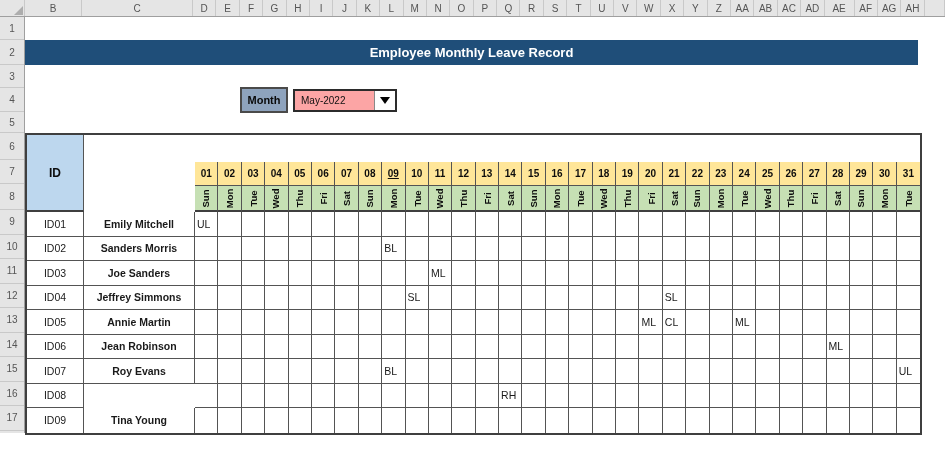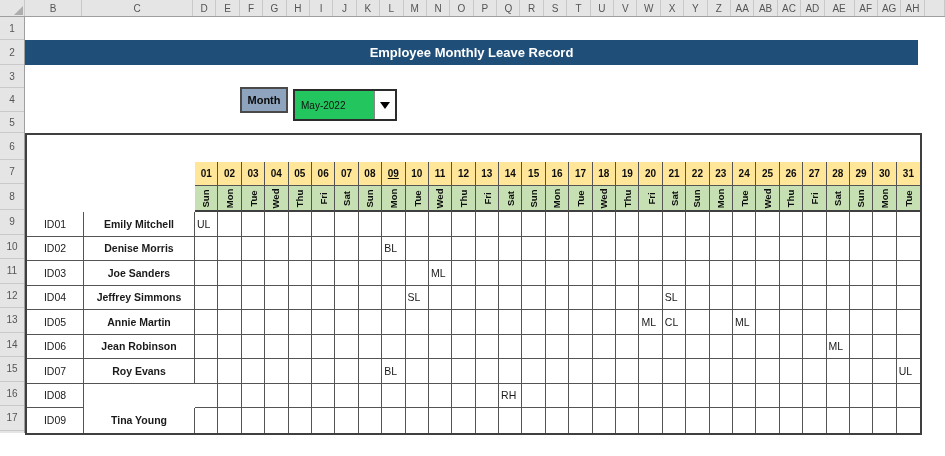--- a/index.html
+++ b/index.html
@@ -27,8 +27,8 @@
   .month-label{position:absolute;left:240px;top:87px;width:48px;height:26px;box-sizing:border-box;
                background:var(--month-button,#8EA3BD);border:2px solid #4a4a4a;
                display:flex;align-items:center;justify-content:center;font-weight:700;font-size:11px;color:#0a0a0a;}
-  .month-dropdown{position:absolute;left:293px;top:89px;width:104px;height:32px;box-sizing:border-box;
-                  background:#22c55e;border:2px solid #2b2b2b;}
+  .month-dropdown{position:absolute;left:293px;top:89px;width:104px;height:23px;box-sizing:border-box;
+                  background:#fca5a5;border:2px solid #2b2b2b;}
   .month-dropdown .val{position:absolute;left:6px;top:0;bottom:0;display:flex;align-items:center;
                        font-size:10px;color:#111;}
   .dd-btn{position:absolute;right:0;top:0;bottom:0;width:20px;background:#fdfdfd;border-left:1px solid #888;

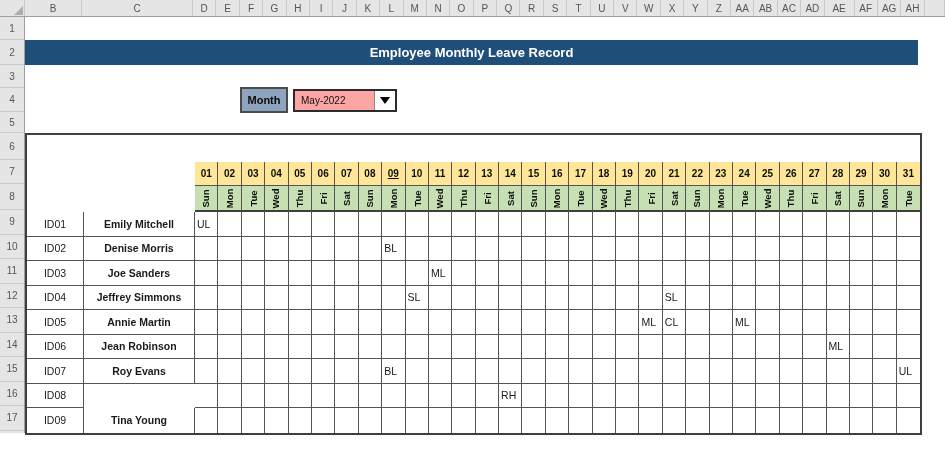--- a/index.html
+++ b/index.html
@@ -135,6 +135,7 @@
 
   <div class="leave-table">
 
+  <div class="lt-cell hdr-corner hb" style="grid-area: 1 / 1 / span 3;">ID</div>
       <div class="lt-cell hdr-date" style="grid-area: 2 / 3;">01</div>
       <div class="lt-cell hdr-date" style="grid-area: 2 / 4;">02</div>
       <div class="lt-cell hdr-date" style="grid-area: 2 / 5;">03</div>

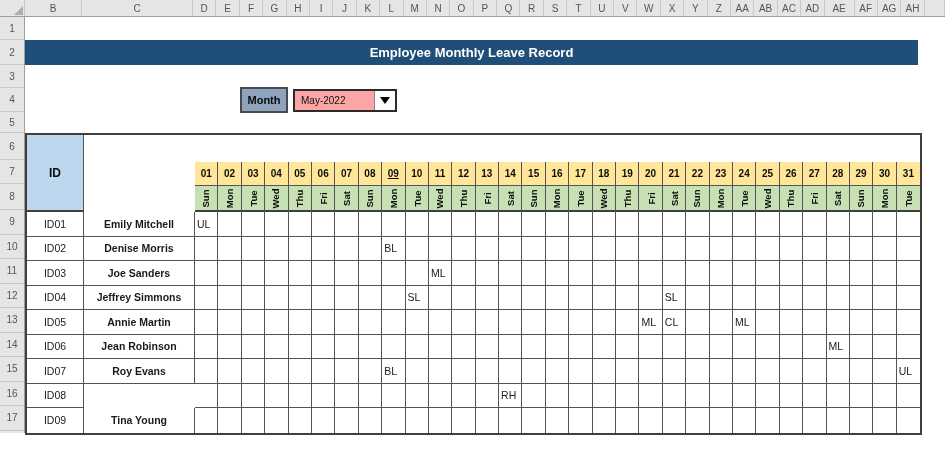--- a/index.html
+++ b/index.html
@@ -294,7 +294,7 @@
       <div class="lt-cell cell-leave" style="grid-area: 4 / 32;"></div>
       <div class="lt-cell cell-leave cl" style="grid-area: 4 / 33;"></div>
       <div class="lt-cell cell-id" style="grid-area: 5 / 1;">ID02</div>
-      <div class="lt-cell cell-name" style="grid-area: 5 / 2;">Denise Morris</div>
+      <div class="lt-cell cell-name" style="grid-area: 5 / 2;">Sanders Morris</div>
       <div class="lt-cell cell-leave" style="grid-area: 5 / 3;"></div>
       <div class="lt-cell cell-leave" style="grid-area: 5 / 4;"></div>
       <div class="lt-cell cell-leave" style="grid-area: 5 / 5;"></div>

